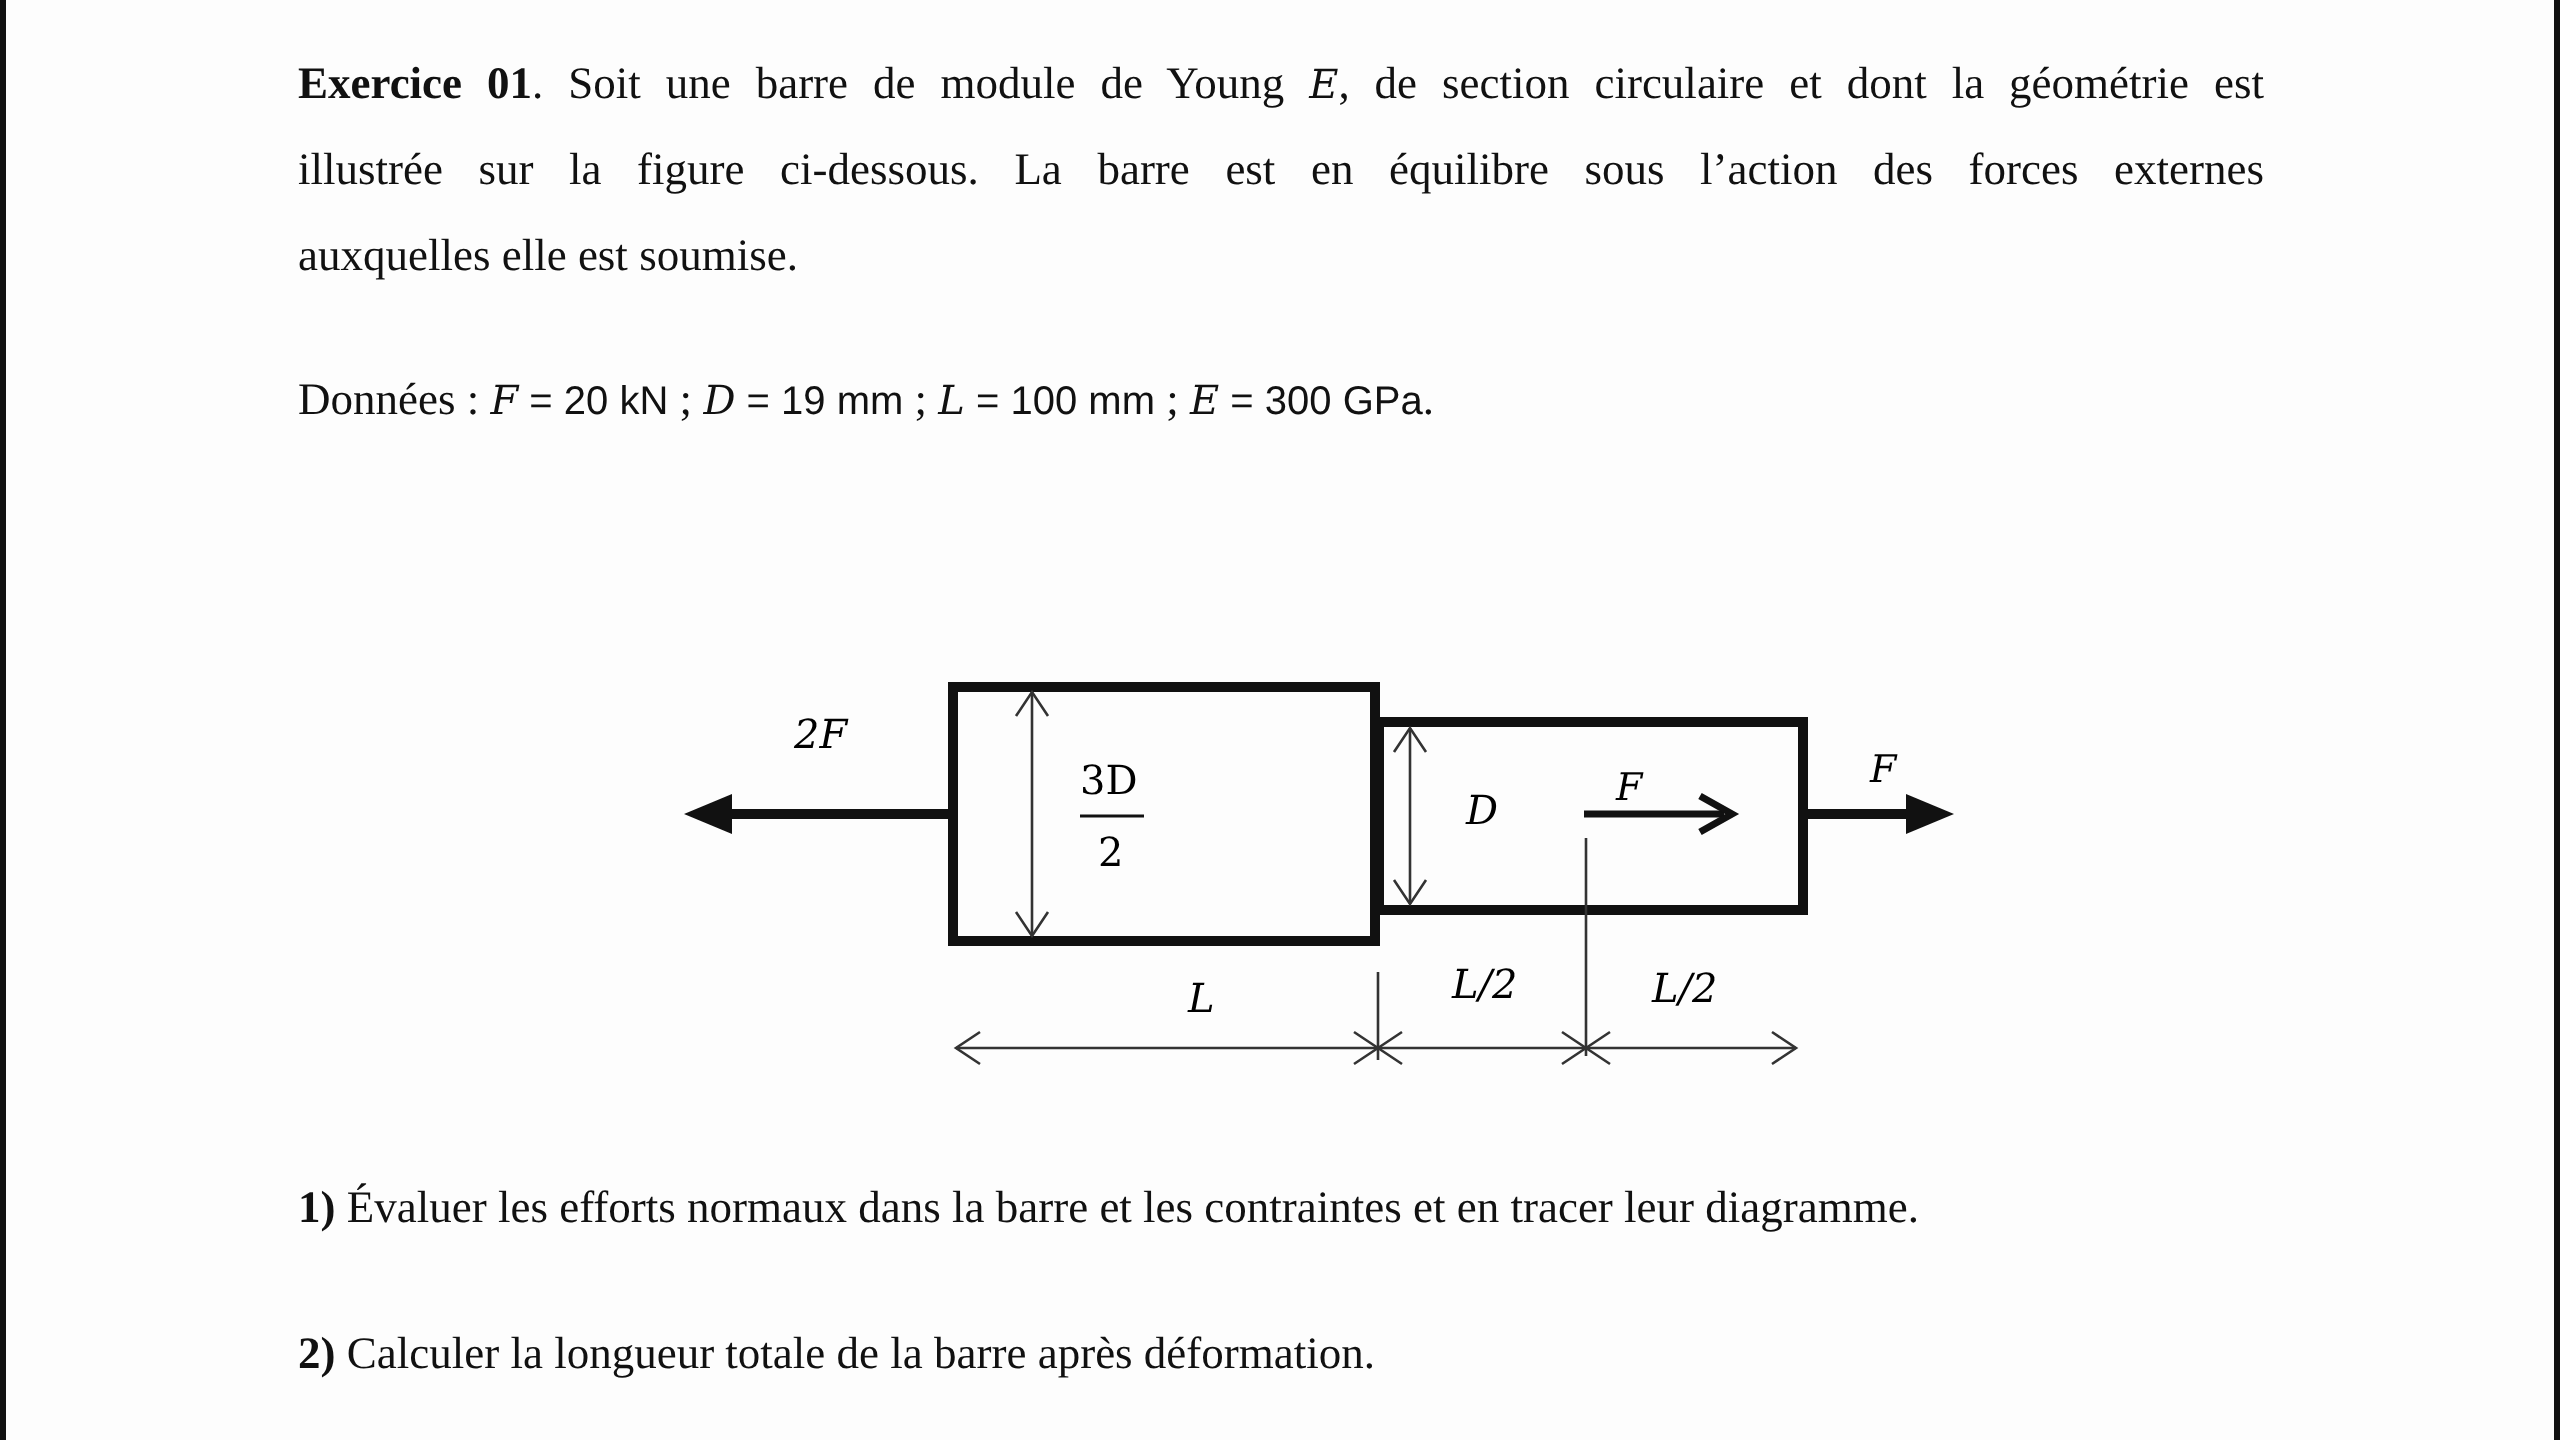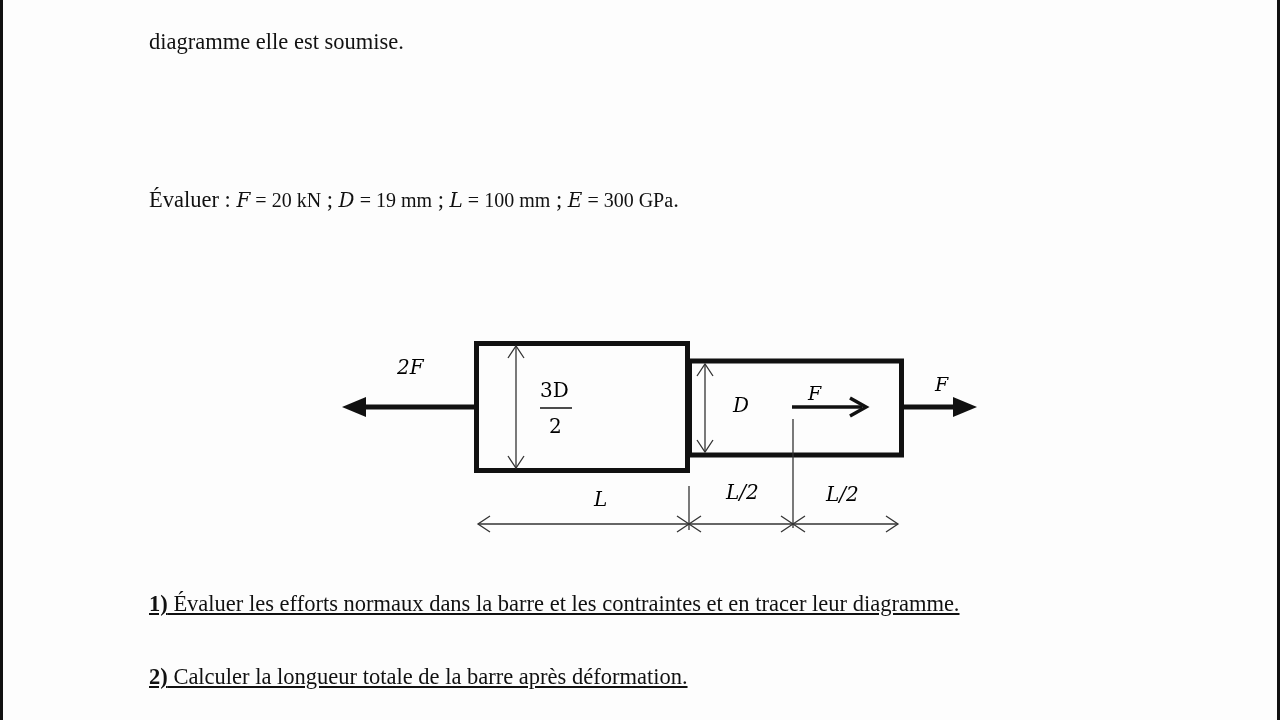--- a/index.html
+++ b/index.html
@@ -40,6 +40,7 @@
 <div class="edge-right"></div>
 
 <div class="para intro">
+  <span class="line"><span class="bold">Exercice 01</span><span>. Soit une barre de module de Young </span><span class="math">E</span><span>, de section circulaire et dont la géométrie est</span></span>
   <span class="line last">diagramme elle est soumise.</span>
 </div>
 

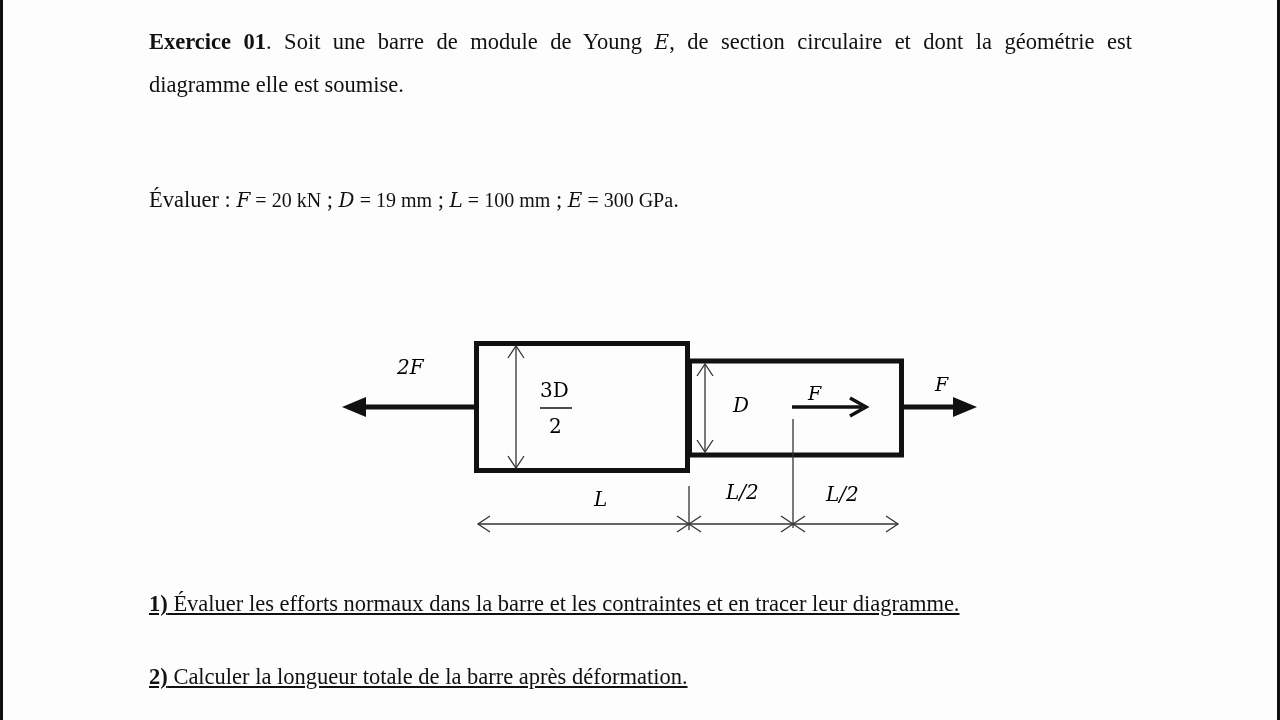--- a/index.html
+++ b/index.html
@@ -41,6 +41,7 @@
 
 <div class="para intro">
   <span class="line"><span class="bold">Exercice 01</span><span>. Soit une barre de module de Young </span><span class="math">E</span><span>, de section circulaire et dont la géométrie est</span></span>
+  <span class="line">illustrée sur la figure ci-dessous. La barre est en équilibre sous l’action des forces externes</span>
   <span class="line last">diagramme elle est soumise.</span>
 </div>
 

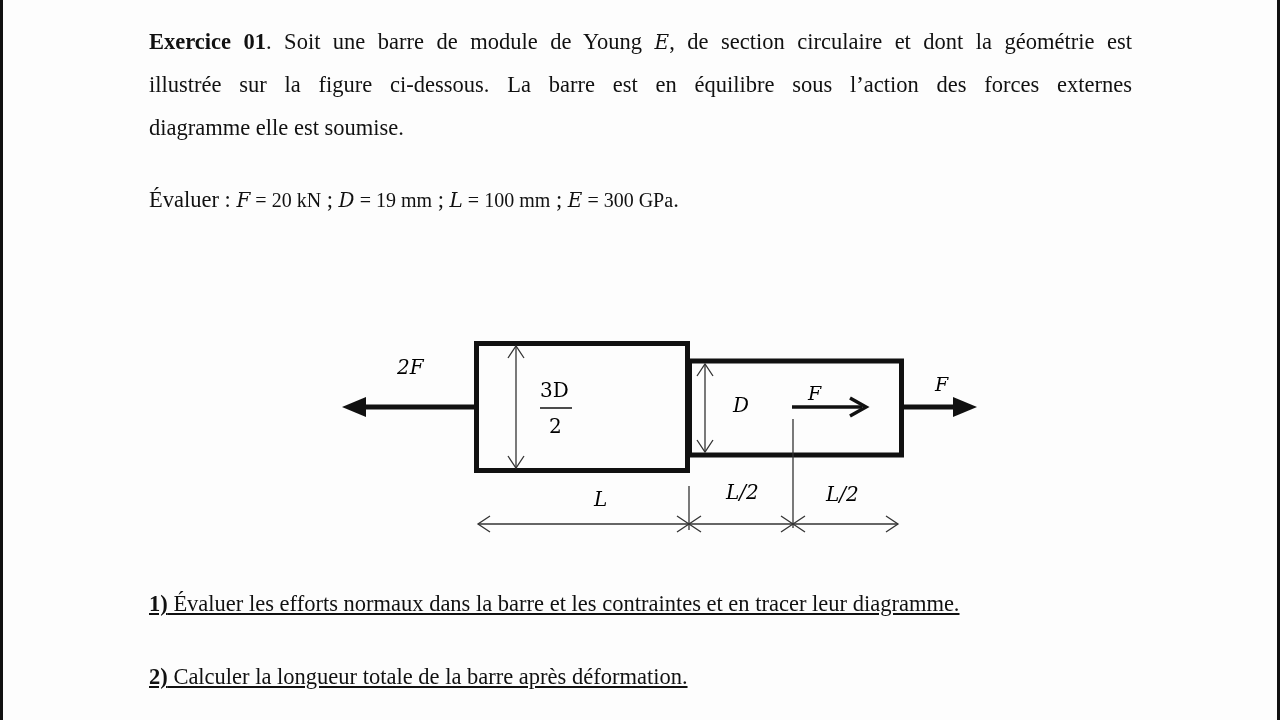--- a/index.html
+++ b/index.html
@@ -42,7 +42,7 @@
 <div class="para intro">
   <span class="line"><span class="bold">Exercice 01</span><span>. Soit une barre de module de Young </span><span class="math">E</span><span>, de section circulaire et dont la géométrie est</span></span>
   <span class="line">illustrée sur la figure ci-dessous. La barre est en équilibre sous l’action des forces externes</span>
-  <span class="line last">diagramme elle est soumise.</span>
+  <span class="line last">auxquelles elle est soumise.</span>
 </div>
 
 <div class="donnees">

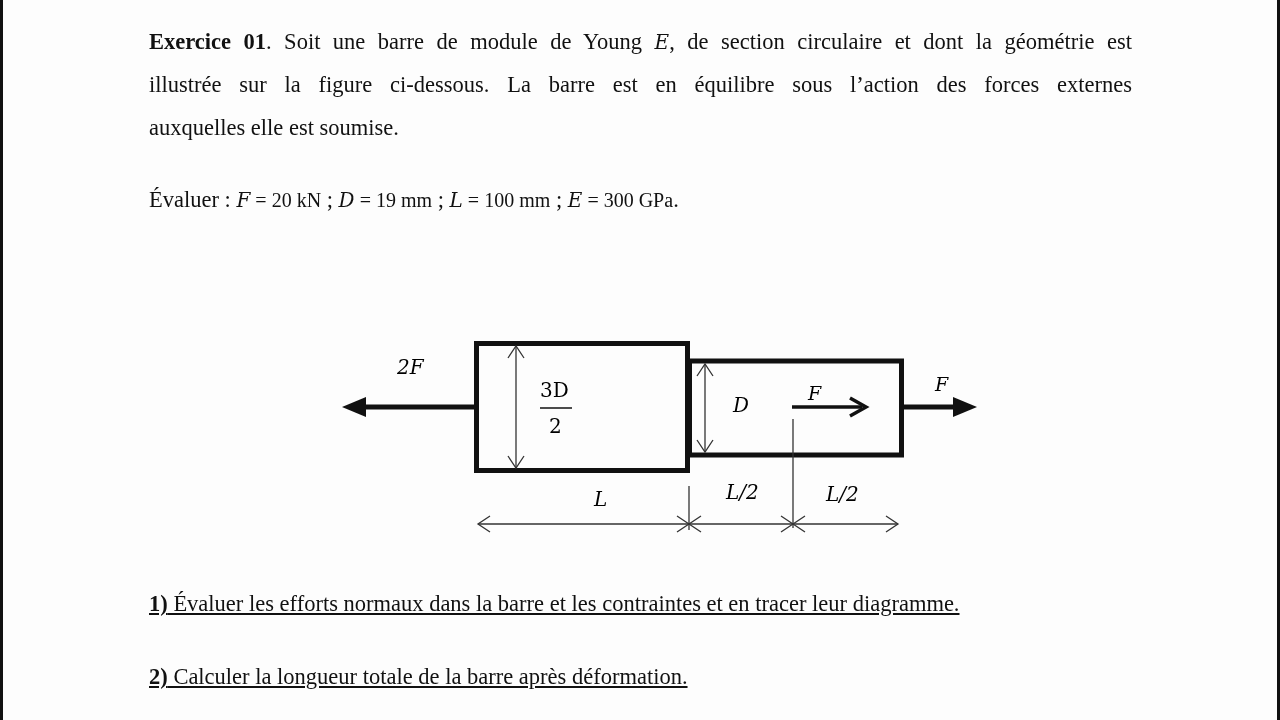--- a/index.html
+++ b/index.html
@@ -46,7 +46,7 @@
 </div>
 
 <div class="donnees">
-  <span>Évaluer : </span><span class="math">F</span><span class="mathup"> = 20 kN</span><span> ; </span><span class="math">D</span><span class="mathup"> = 19 mm</span><span> ; </span><span class="math">L</span><span class="mathup"> = 100 mm</span><span> ; </span><span class="math">E</span><span class="mathup"> = 300 GPa</span><span>.</span>
+  <span>Données : </span><span class="math">F</span><span class="mathup"> = 20 kN</span><span> ; </span><span class="math">D</span><span class="mathup"> = 19 mm</span><span> ; </span><span class="math">L</span><span class="mathup"> = 100 mm</span><span> ; </span><span class="math">E</span><span class="mathup"> = 300 GPa</span><span>.</span>
 </div>
 
 <svg class="figure" width="1280" height="720" viewBox="0 0 1280 720">

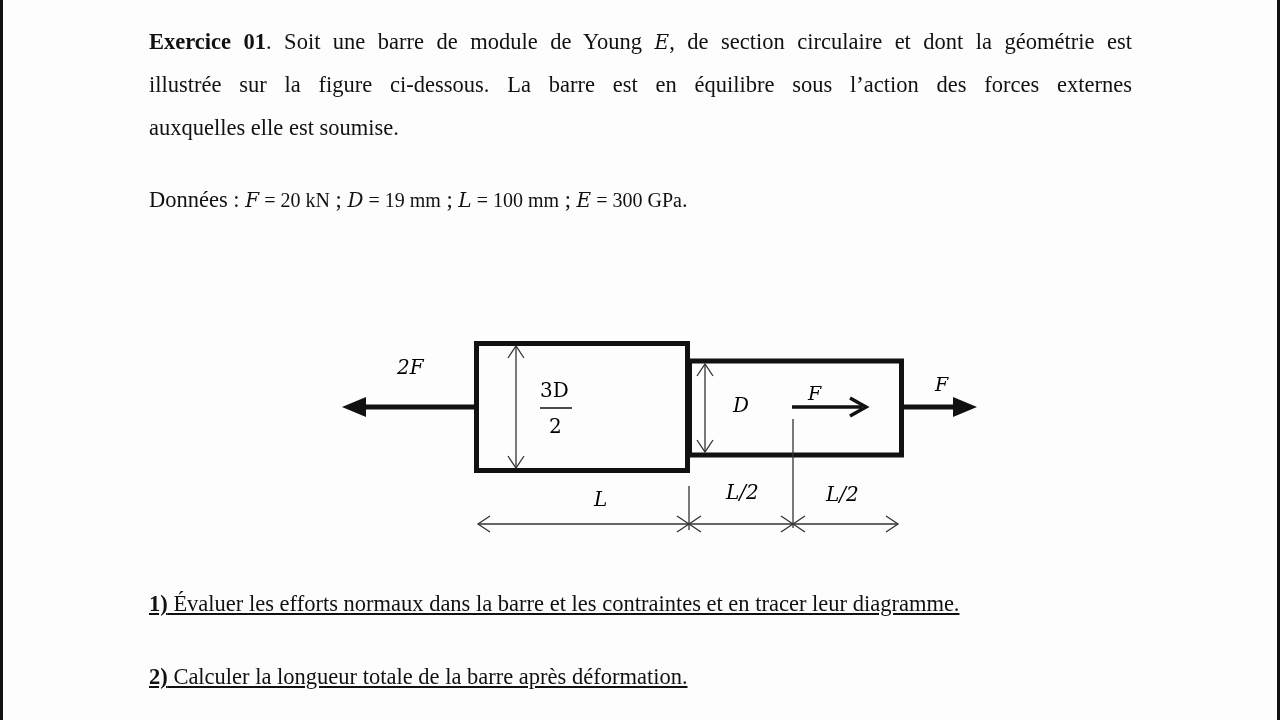--- a/index.html
+++ b/index.html
@@ -21,7 +21,7 @@
   .para .line.last { text-align-last:left; }
   .bold { font-weight:bold; }
   .math { font-family:"DejaVu Serif", serif; font-style:italic; font-size:20px; }
-  .mathup { font-family:Liberation Serif, serif; font-size:20px; }
+  .mathup { font-family:Liberation Sans, sans-serif; font-size:20px; }
 
   .intro { top:20px; }
   .donnees { position:absolute; left:149px; top:178px; font-size:22.5px; line-height:43px; white-space:nowrap; }

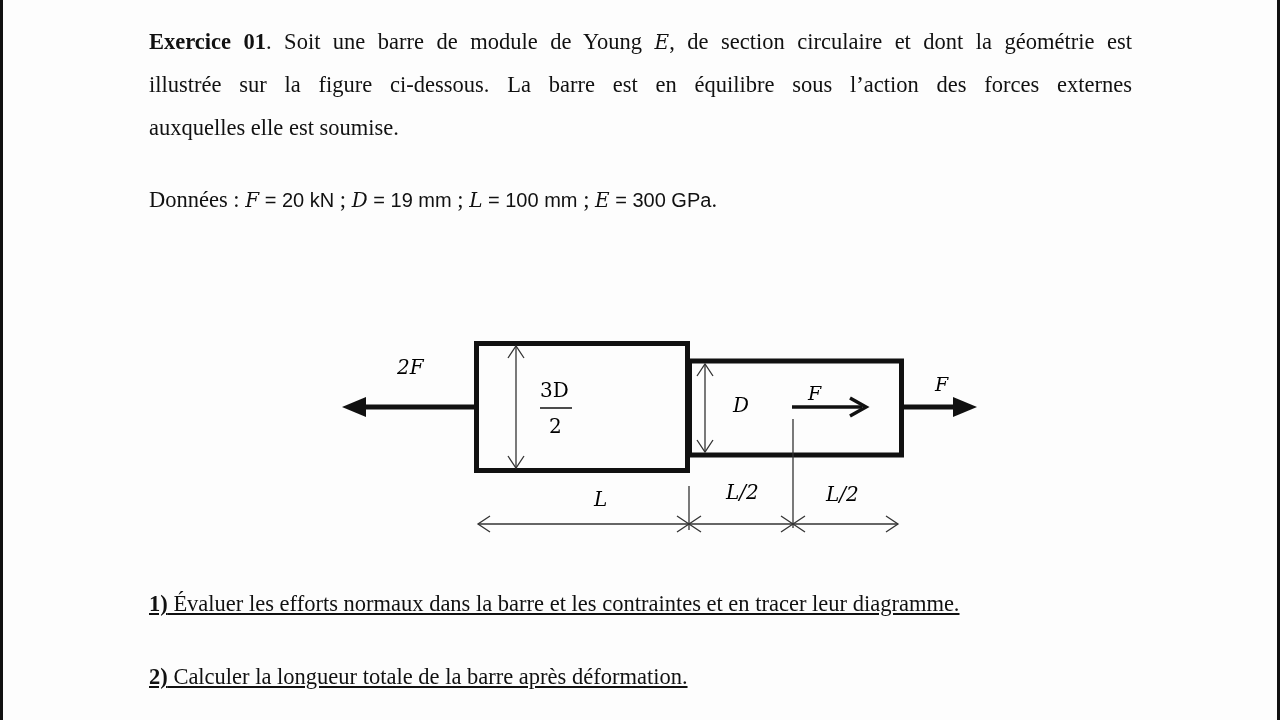--- a/index.html
+++ b/index.html
@@ -25,7 +25,7 @@
 
   .intro { top:20px; }
   .donnees { position:absolute; left:149px; top:178px; font-size:22.5px; line-height:43px; white-space:nowrap; }
-  .q { position:absolute; left:149px; font-size:22.5px; line-height:43px; white-space:nowrap;text-decoration:underline; }
+  .q { position:absolute; left:149px; font-size:22.5px; line-height:43px; white-space:nowrap; }
   .q1 { top:582px; }
   .q2 { top:655px; }
 

